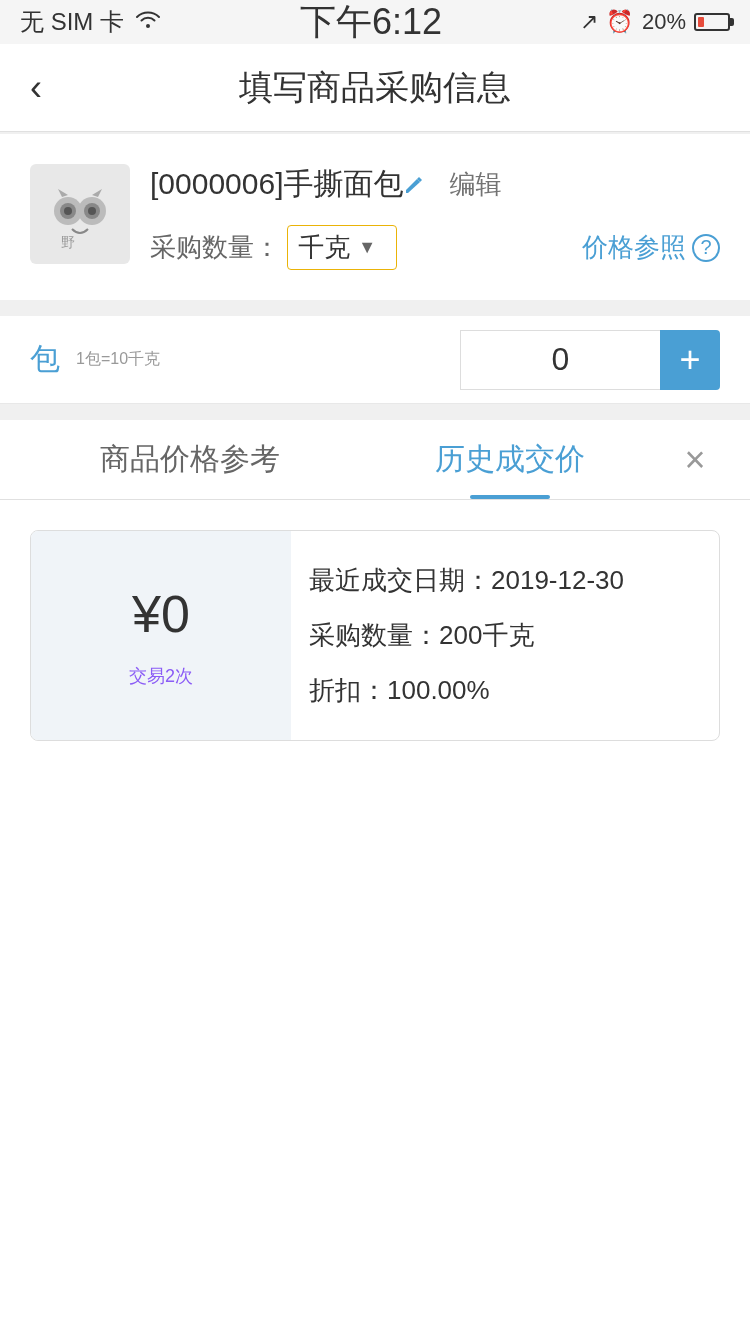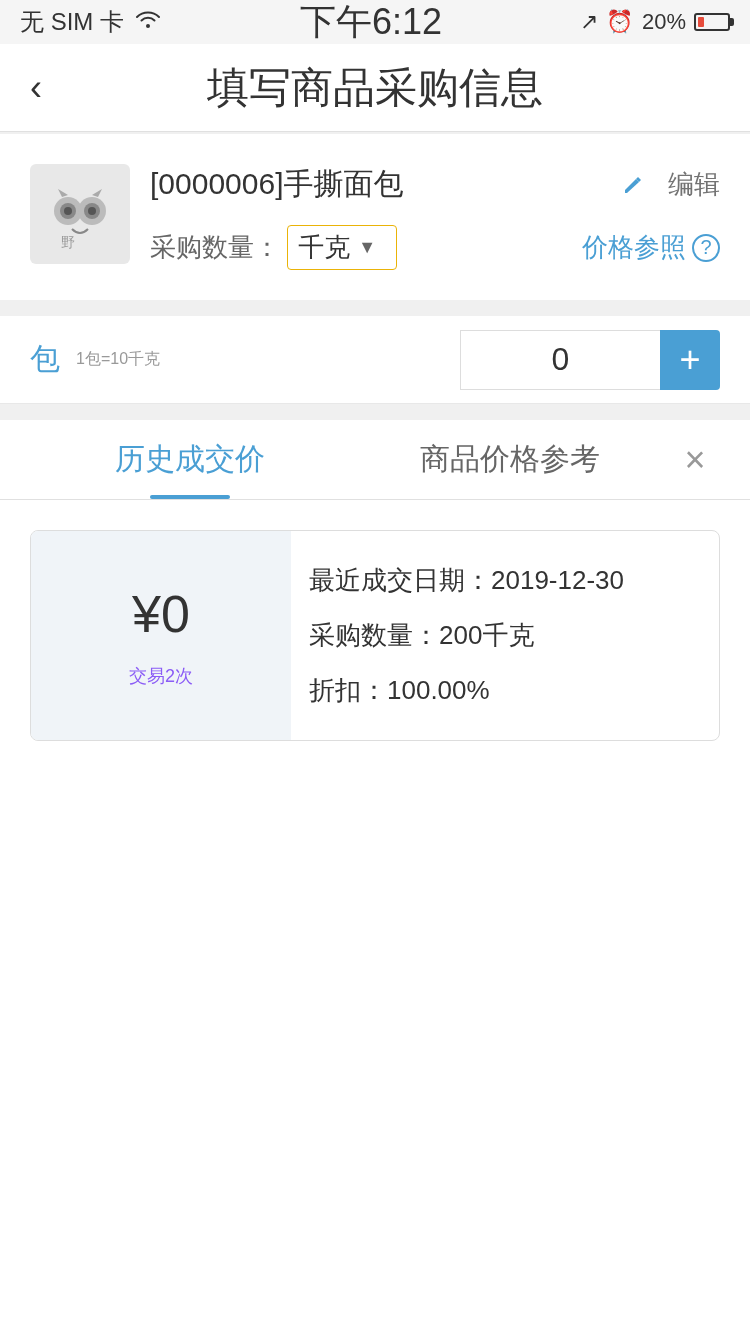--- a/index.html
+++ b/index.html
@@ -92,7 +92,7 @@
       position: absolute;
       left: 50%;
       transform: translateX(-50%);
-      font-size: 42px;
+      font-size: 34px;
       font-weight: 500;
       color: #333;
     }

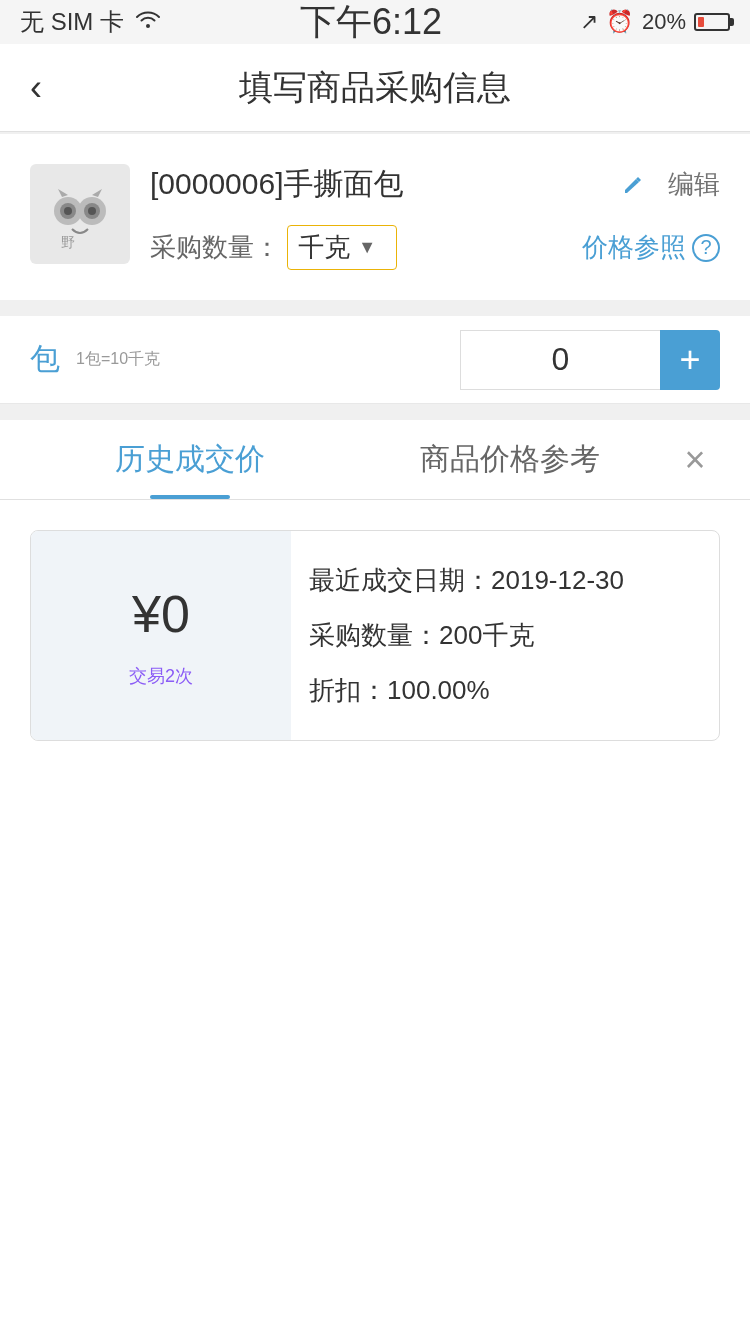--- a/index.html
+++ b/index.html
@@ -123,7 +123,6 @@
     }
     .product-title-row {
       display: flex;
-      justify-content: space-between;
       align-items: center;
       margin-bottom: 20px;
     }

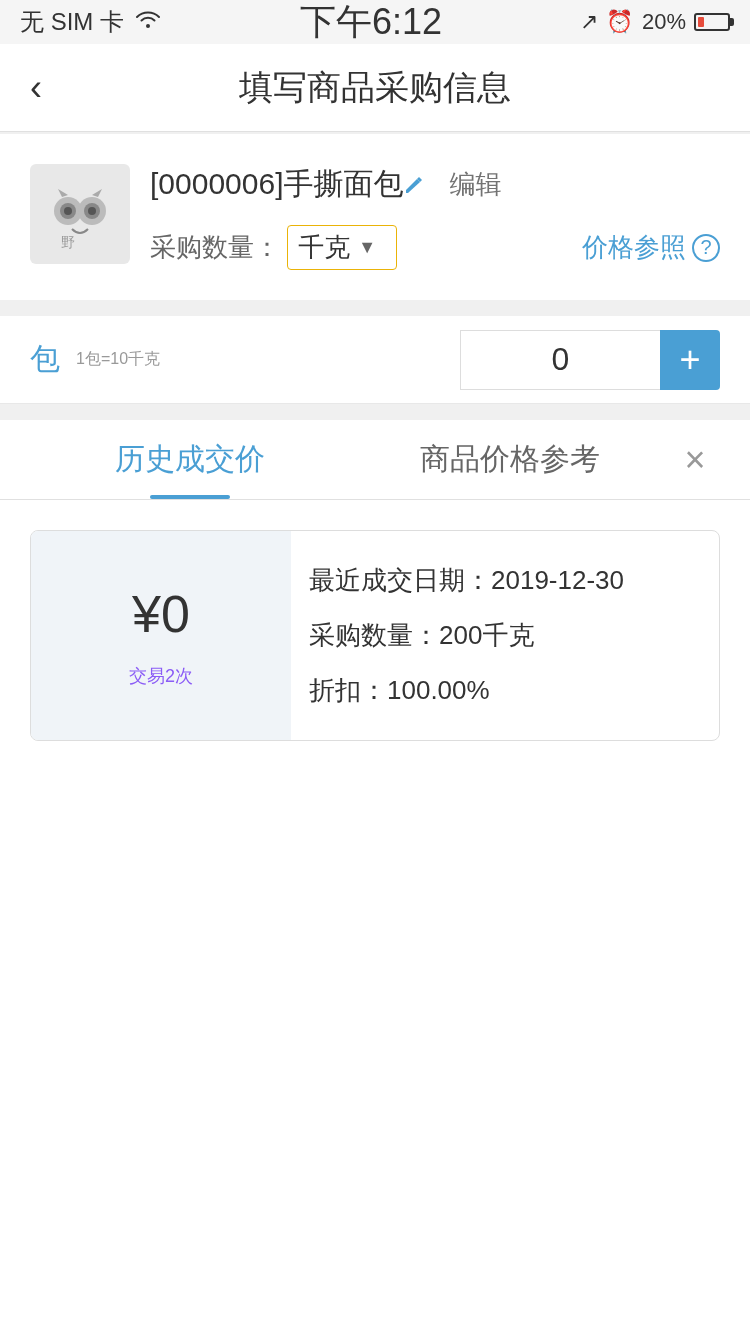--- a/index.html
+++ b/index.html
@@ -448,12 +448,12 @@
 
 <div class="tab-section">
   <div class="tab-bar">
+    <div class="tab-item inactive">
+      <span class="tab-item-label">商品价格参考</span>
+    </div>
     <div class="tab-item active">
       <span class="tab-item-label">历史成交价</span>
       <div class="tab-underline"></div>
-    </div>
-    <div class="tab-item inactive">
-      <span class="tab-item-label">商品价格参考</span>
     </div>
     <span class="tab-close">×</span>
   </div>

